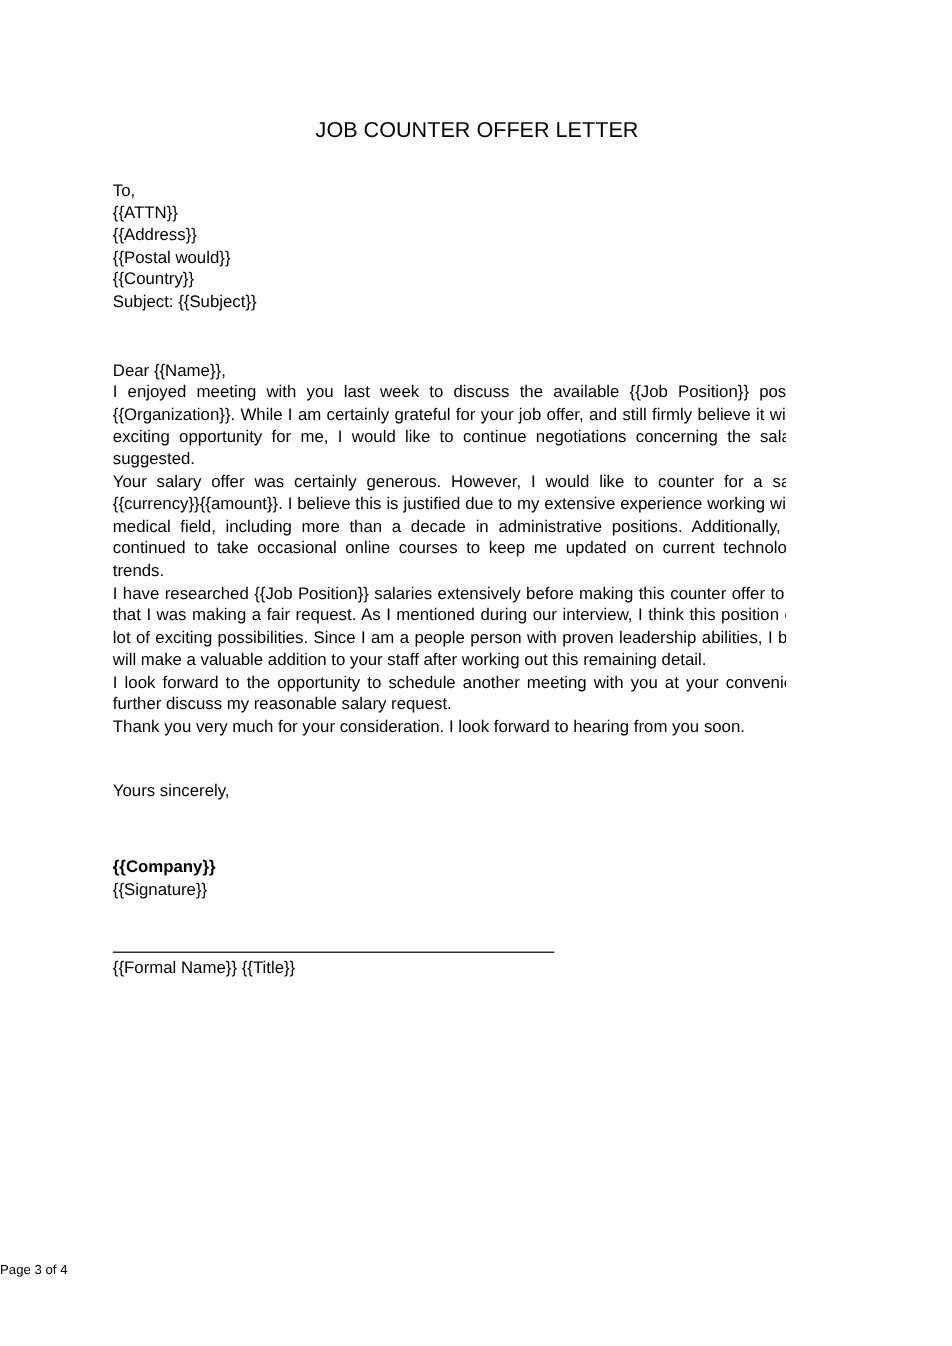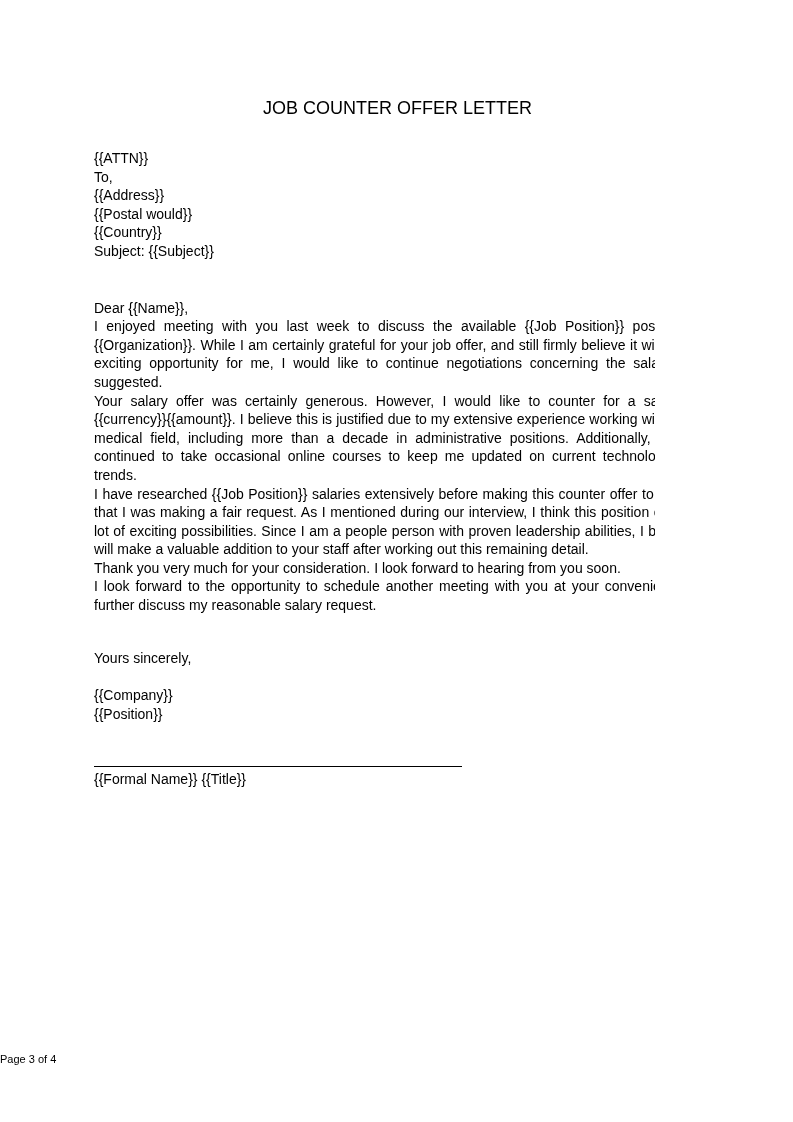--- a/index.html
+++ b/index.html
@@ -107,8 +107,8 @@
 
 
     <div class="recipient">
+      <div>To,</div>
       <div>{{ATTN}}</div>
-      <div>To,</div>
       <div>{{Address}}</div>
       <div>{{Postal would}}</div>
       <div>{{Country}}</div>

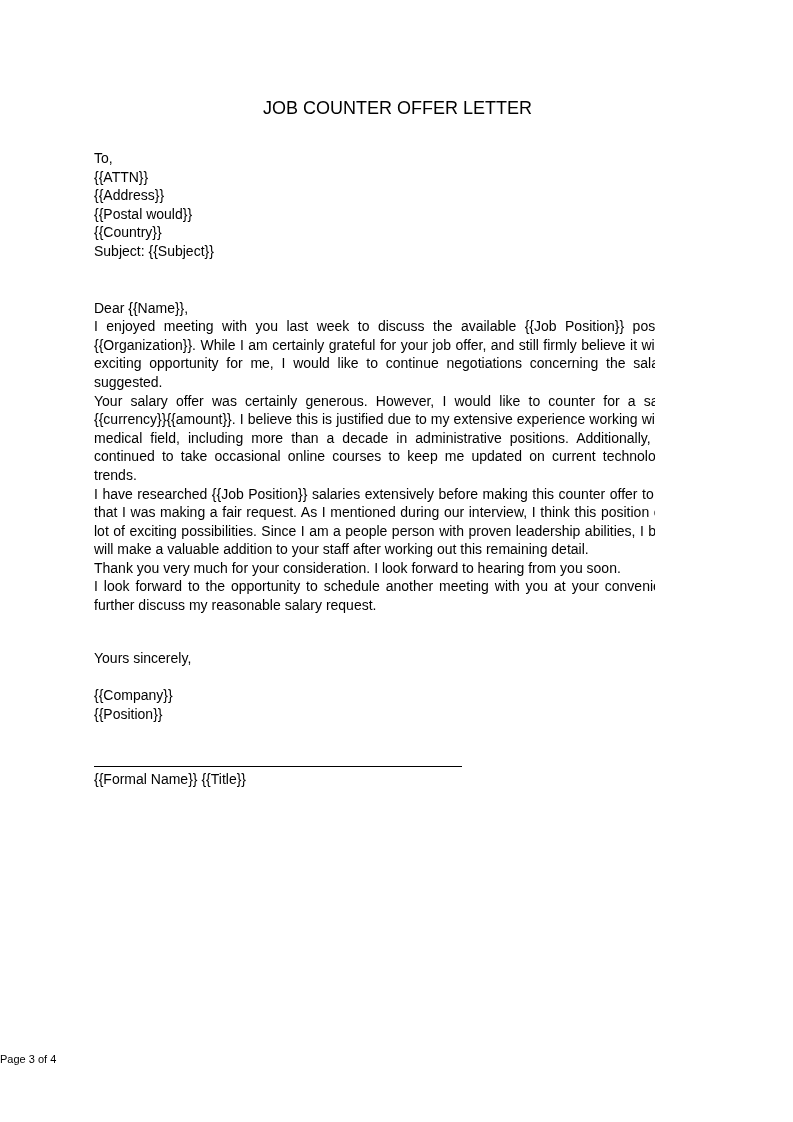--- a/index.html
+++ b/index.html
@@ -121,8 +121,8 @@
     <p class="para p-1">I enjoyed meeting with you last week to discuss the available {{Job Position}} position at {{Organization}}. While I am certainly grateful for your job offer, and still firmly believe it will be an exciting opportunity for me, I would like to continue negotiations concerning the salary you suggested.</p>
     <p class="para p-2">Your salary offer was certainly generous. However, I would like to counter for a salary of {{currency}}{{amount}}. I believe this is justified due to my extensive experience working within the medical field, including more than a decade in administrative positions. Additionally, I have continued to take occasional online courses to keep me updated on current technology and trends.</p>
     <p class="para p-3">I have researched {{Job Position}} salaries extensively before making this counter offer to ensure that I was making a fair request. As I mentioned during our interview, I think this position offers a lot of exciting possibilities. Since I am a people person with proven leadership abilities, I believe I will make a valuable addition to your staff after working out this remaining detail.</p>
+    <p class="para p-4">I look forward to the opportunity to schedule another meeting with you at your convenience to further discuss my reasonable salary request.</p>
     <p class="para p-5">Thank you very much for your consideration. I look forward to hearing from you soon.</p>
-    <p class="para p-4">I look forward to the opportunity to schedule another meeting with you at your convenience to further discuss my reasonable salary request.</p>
 
     <div class="valediction">Yours sincerely,</div>
     <div class="company">{{Company}}</div>

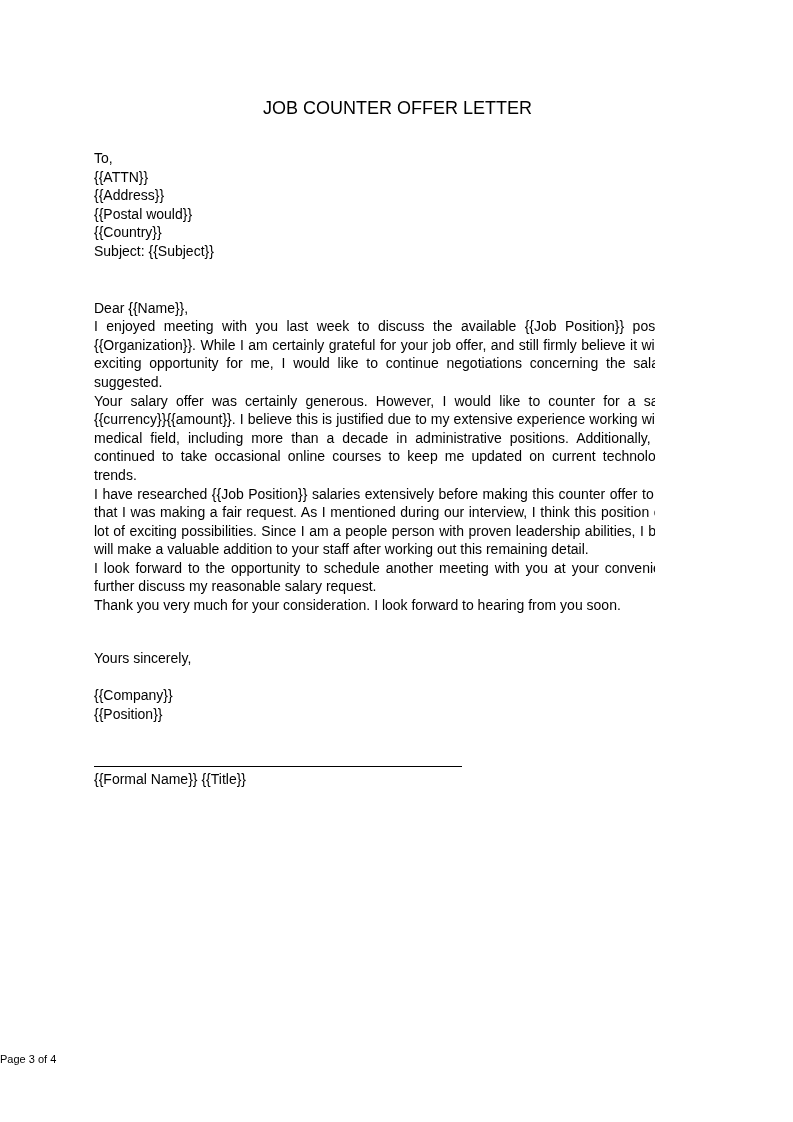--- a/index.html
+++ b/index.html
@@ -57,7 +57,7 @@
   .p-4 { margin-top: 12px; }
   .p-5 { margin-top: 21px; }
   .valediction { margin-top: 34px; }
-  .company     { margin-top: 19px; font-weight: 400; }
+  .company     { margin-top: 46px; font-weight: 700; }
   .signature   { margin-top: 0; }
   .sig-rule {
     margin-top: 43px;

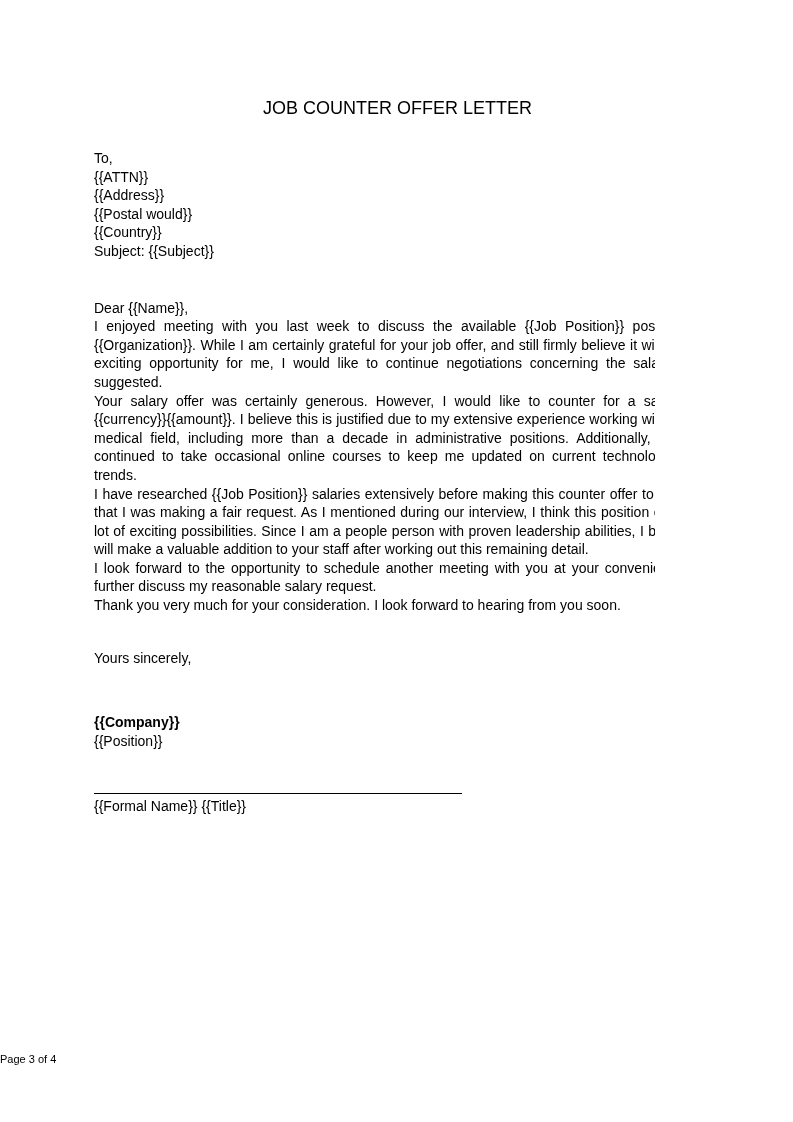--- a/index.html
+++ b/index.html
@@ -126,7 +126,7 @@
 
     <div class="valediction">Yours sincerely,</div>
     <div class="company">{{Company}}</div>
-    <div class="signature">{{Position}}</div>
+    <div class="signature">{{Signature}}</div>
 
     <div class="sig-rule"></div>
     <div class="formal">{{Formal Name}} {{Title}}</div>

